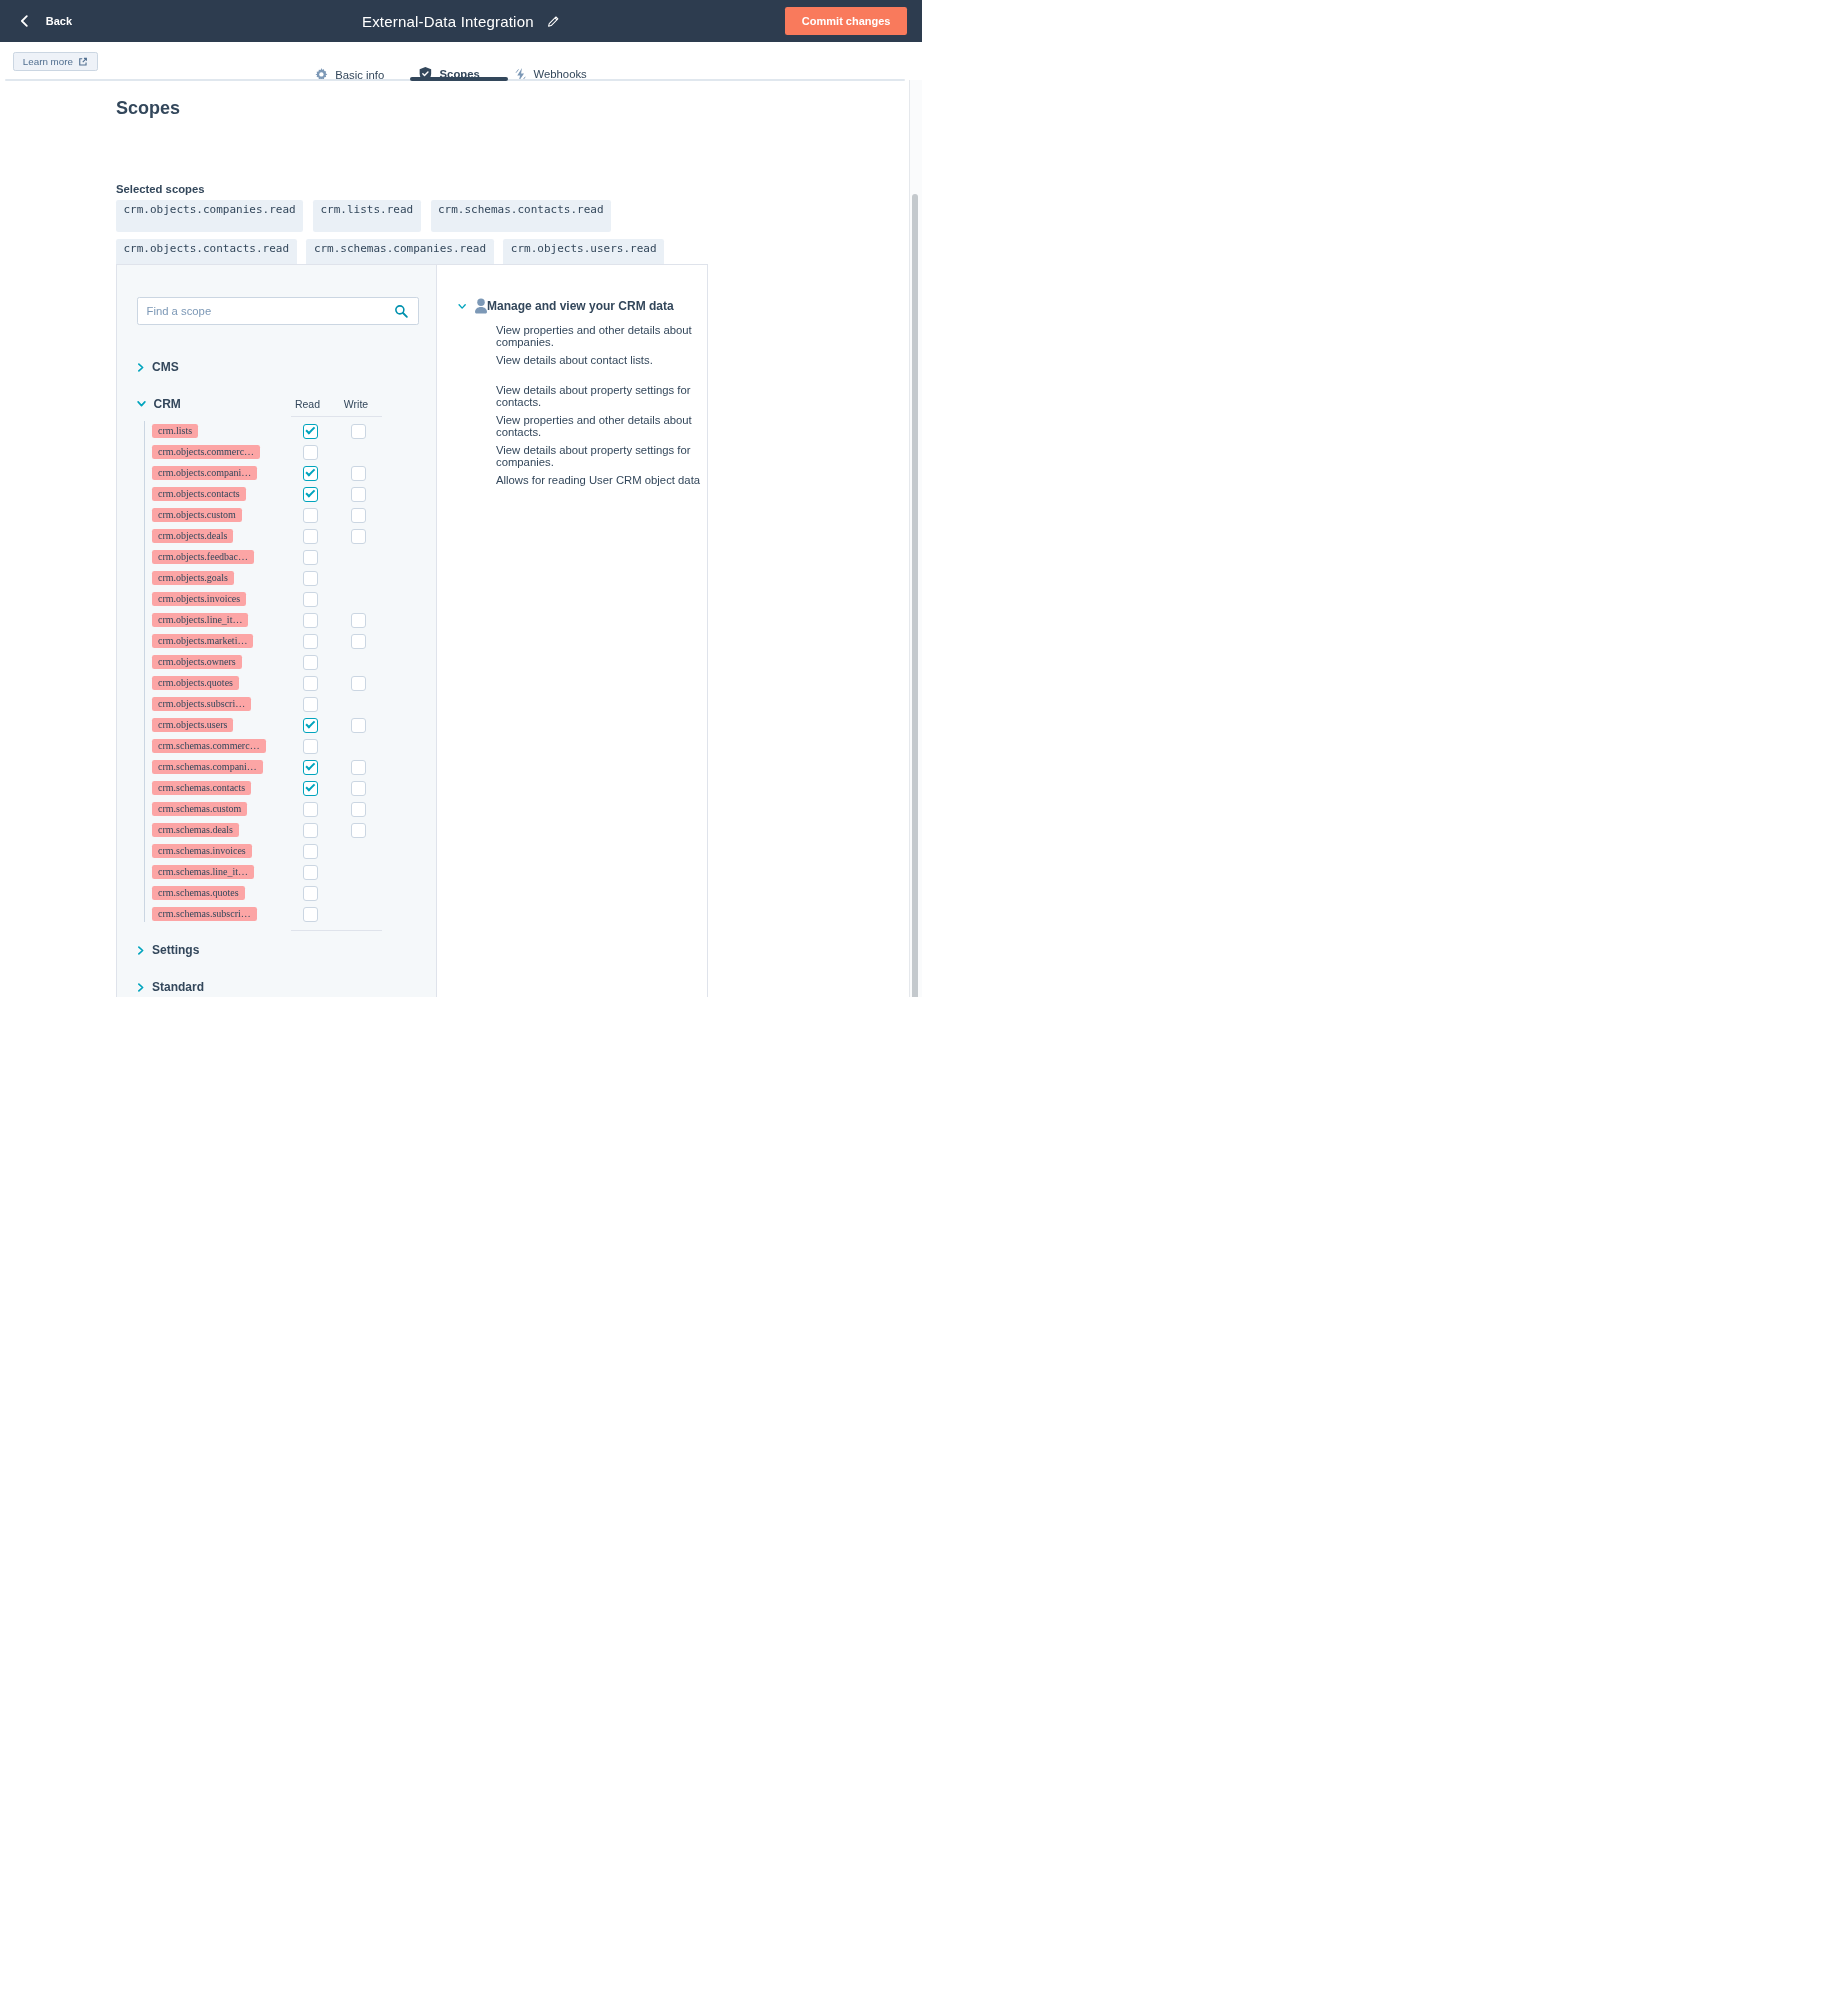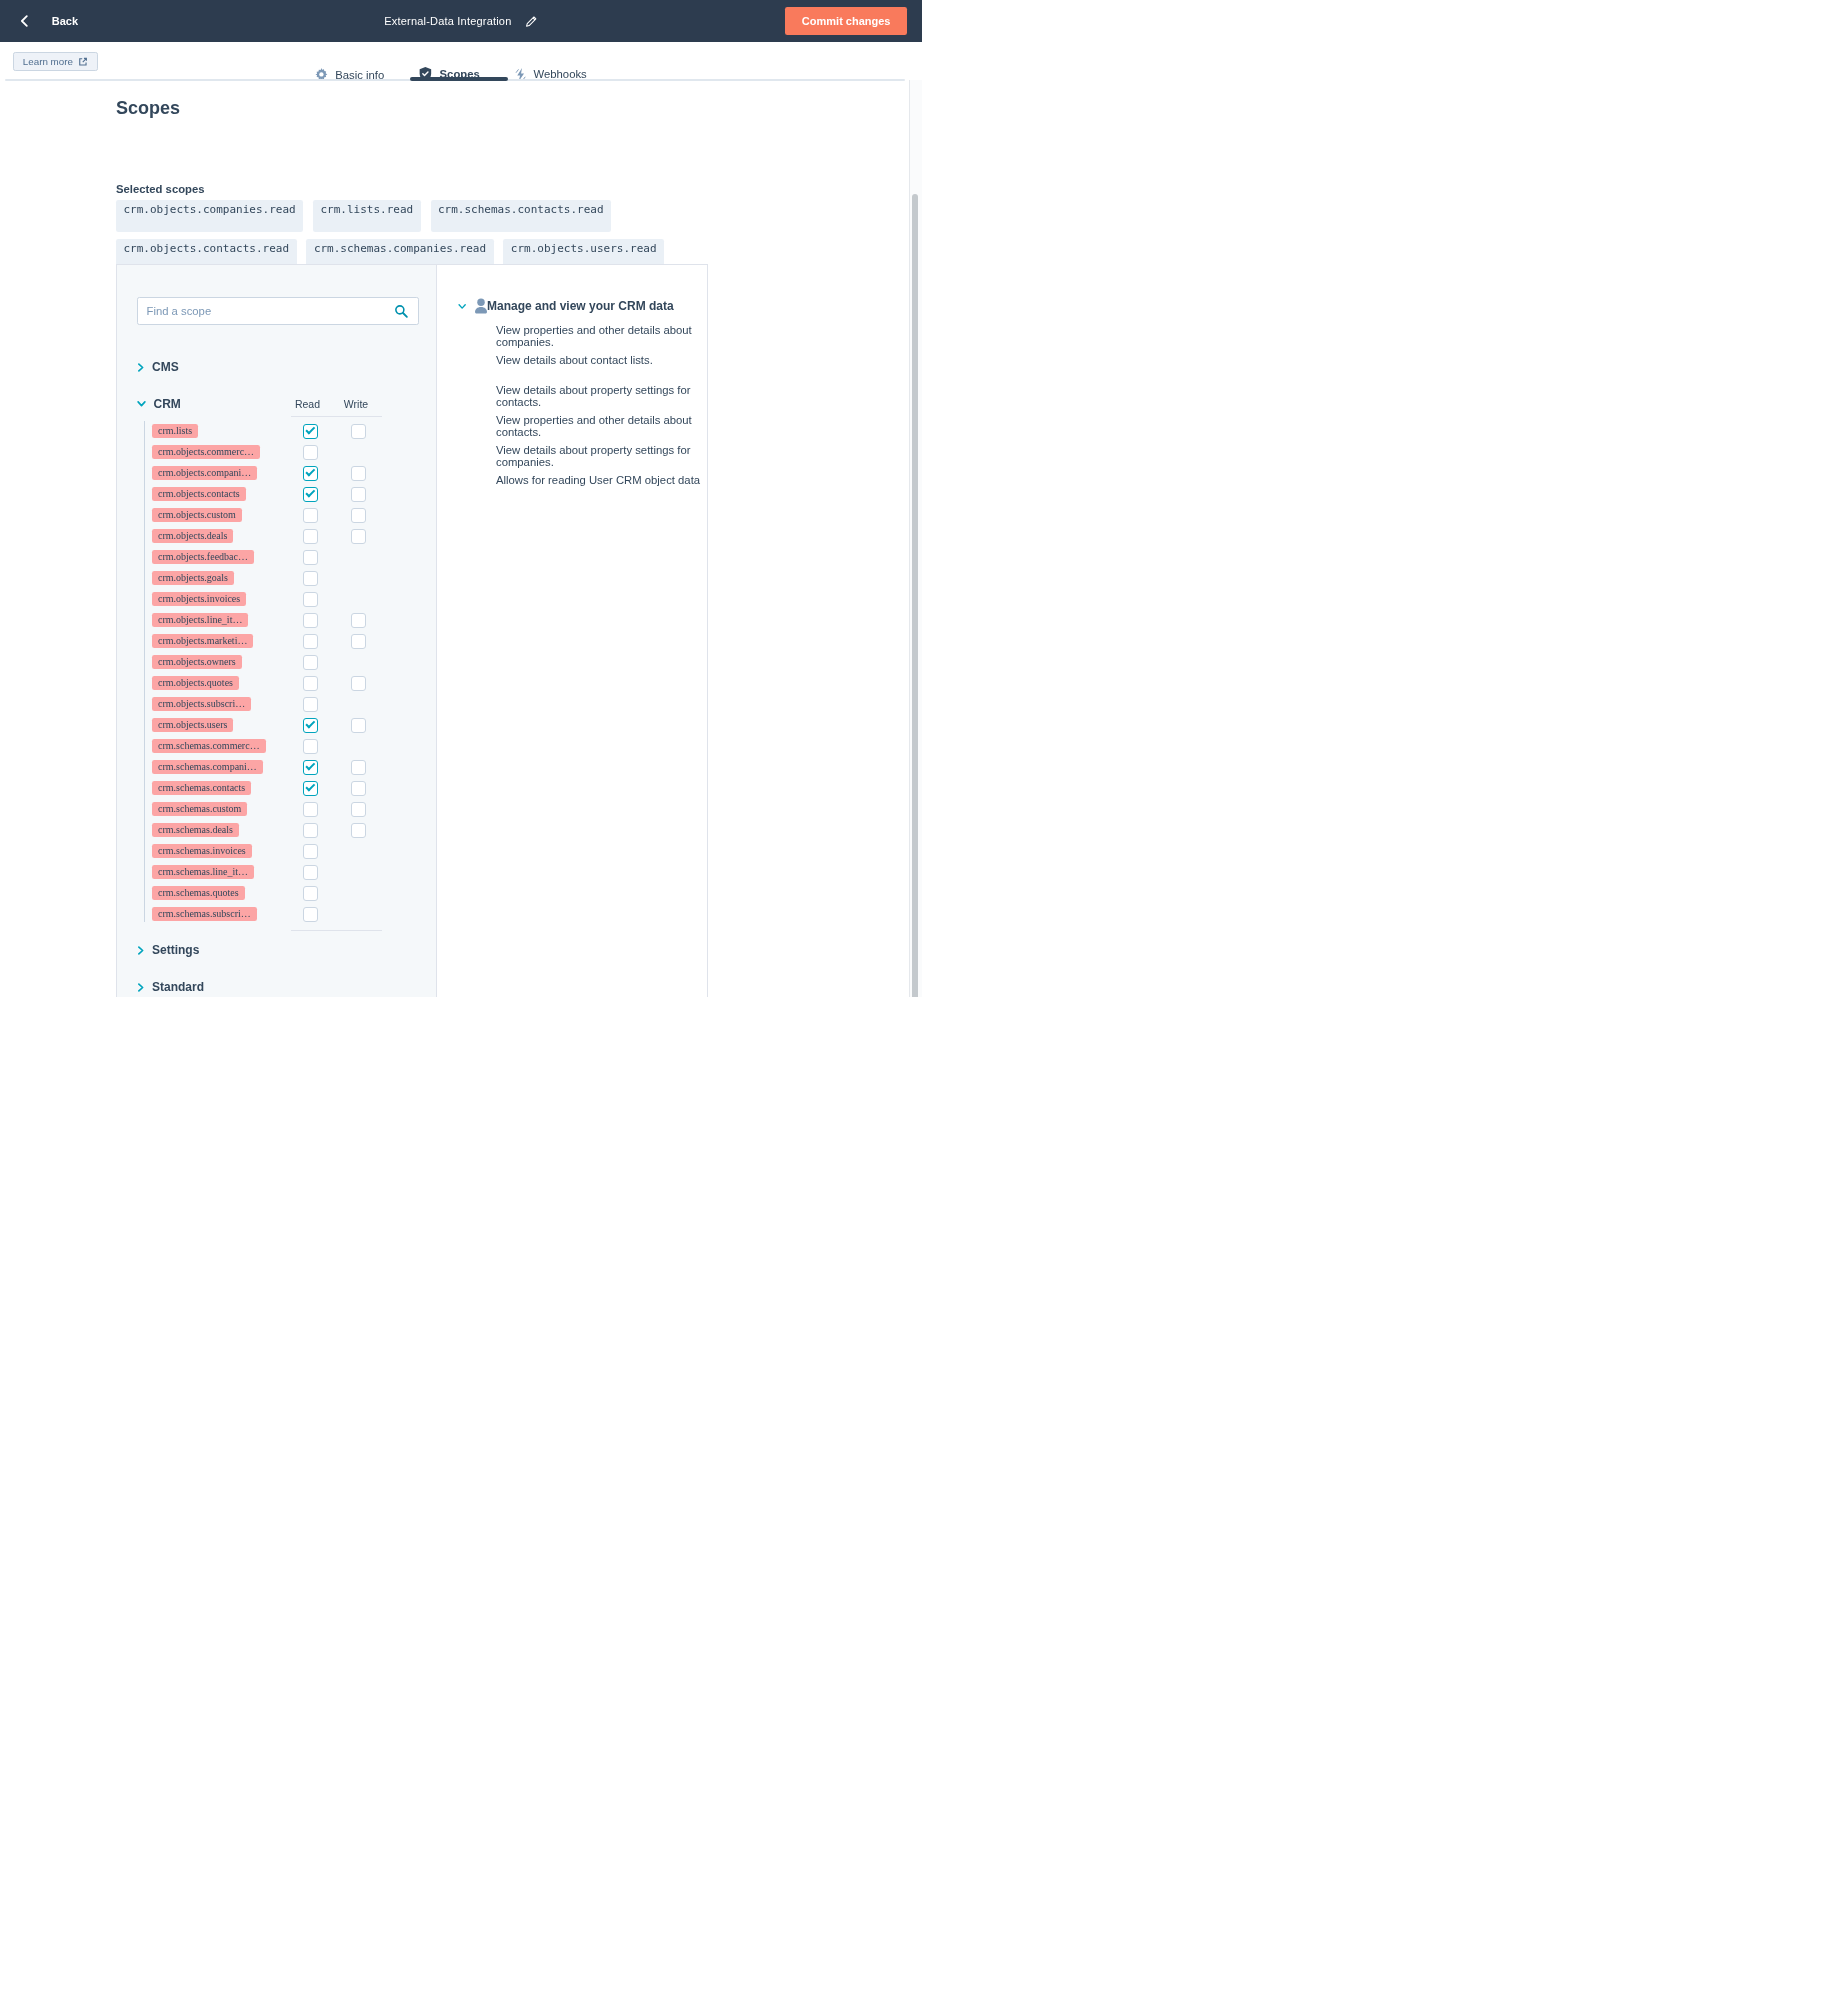--- a/index.html
+++ b/index.html
@@ -10,7 +10,7 @@
   
   .topbar { position:absolute; left:0; top:0; width:922px; height:42px; background:#2d3c4f;
             display:flex; align-items:center; }
-  .back { position:absolute; left:19.5px; top:0; height:42px; display:flex; align-items:center; gap:24px;
+  .back { position:absolute; left:19.5px; top:0; height:42px; display:flex; align-items:center; gap:18px;
           color:#fff; font-weight:bold; font-size:11px; cursor:pointer; }
   .titlewrap { position:absolute; left:0; right:0; top:0; height:42px; display:flex; align-items:center;
                justify-content:center; gap:13.5px; pointer-events:none; }

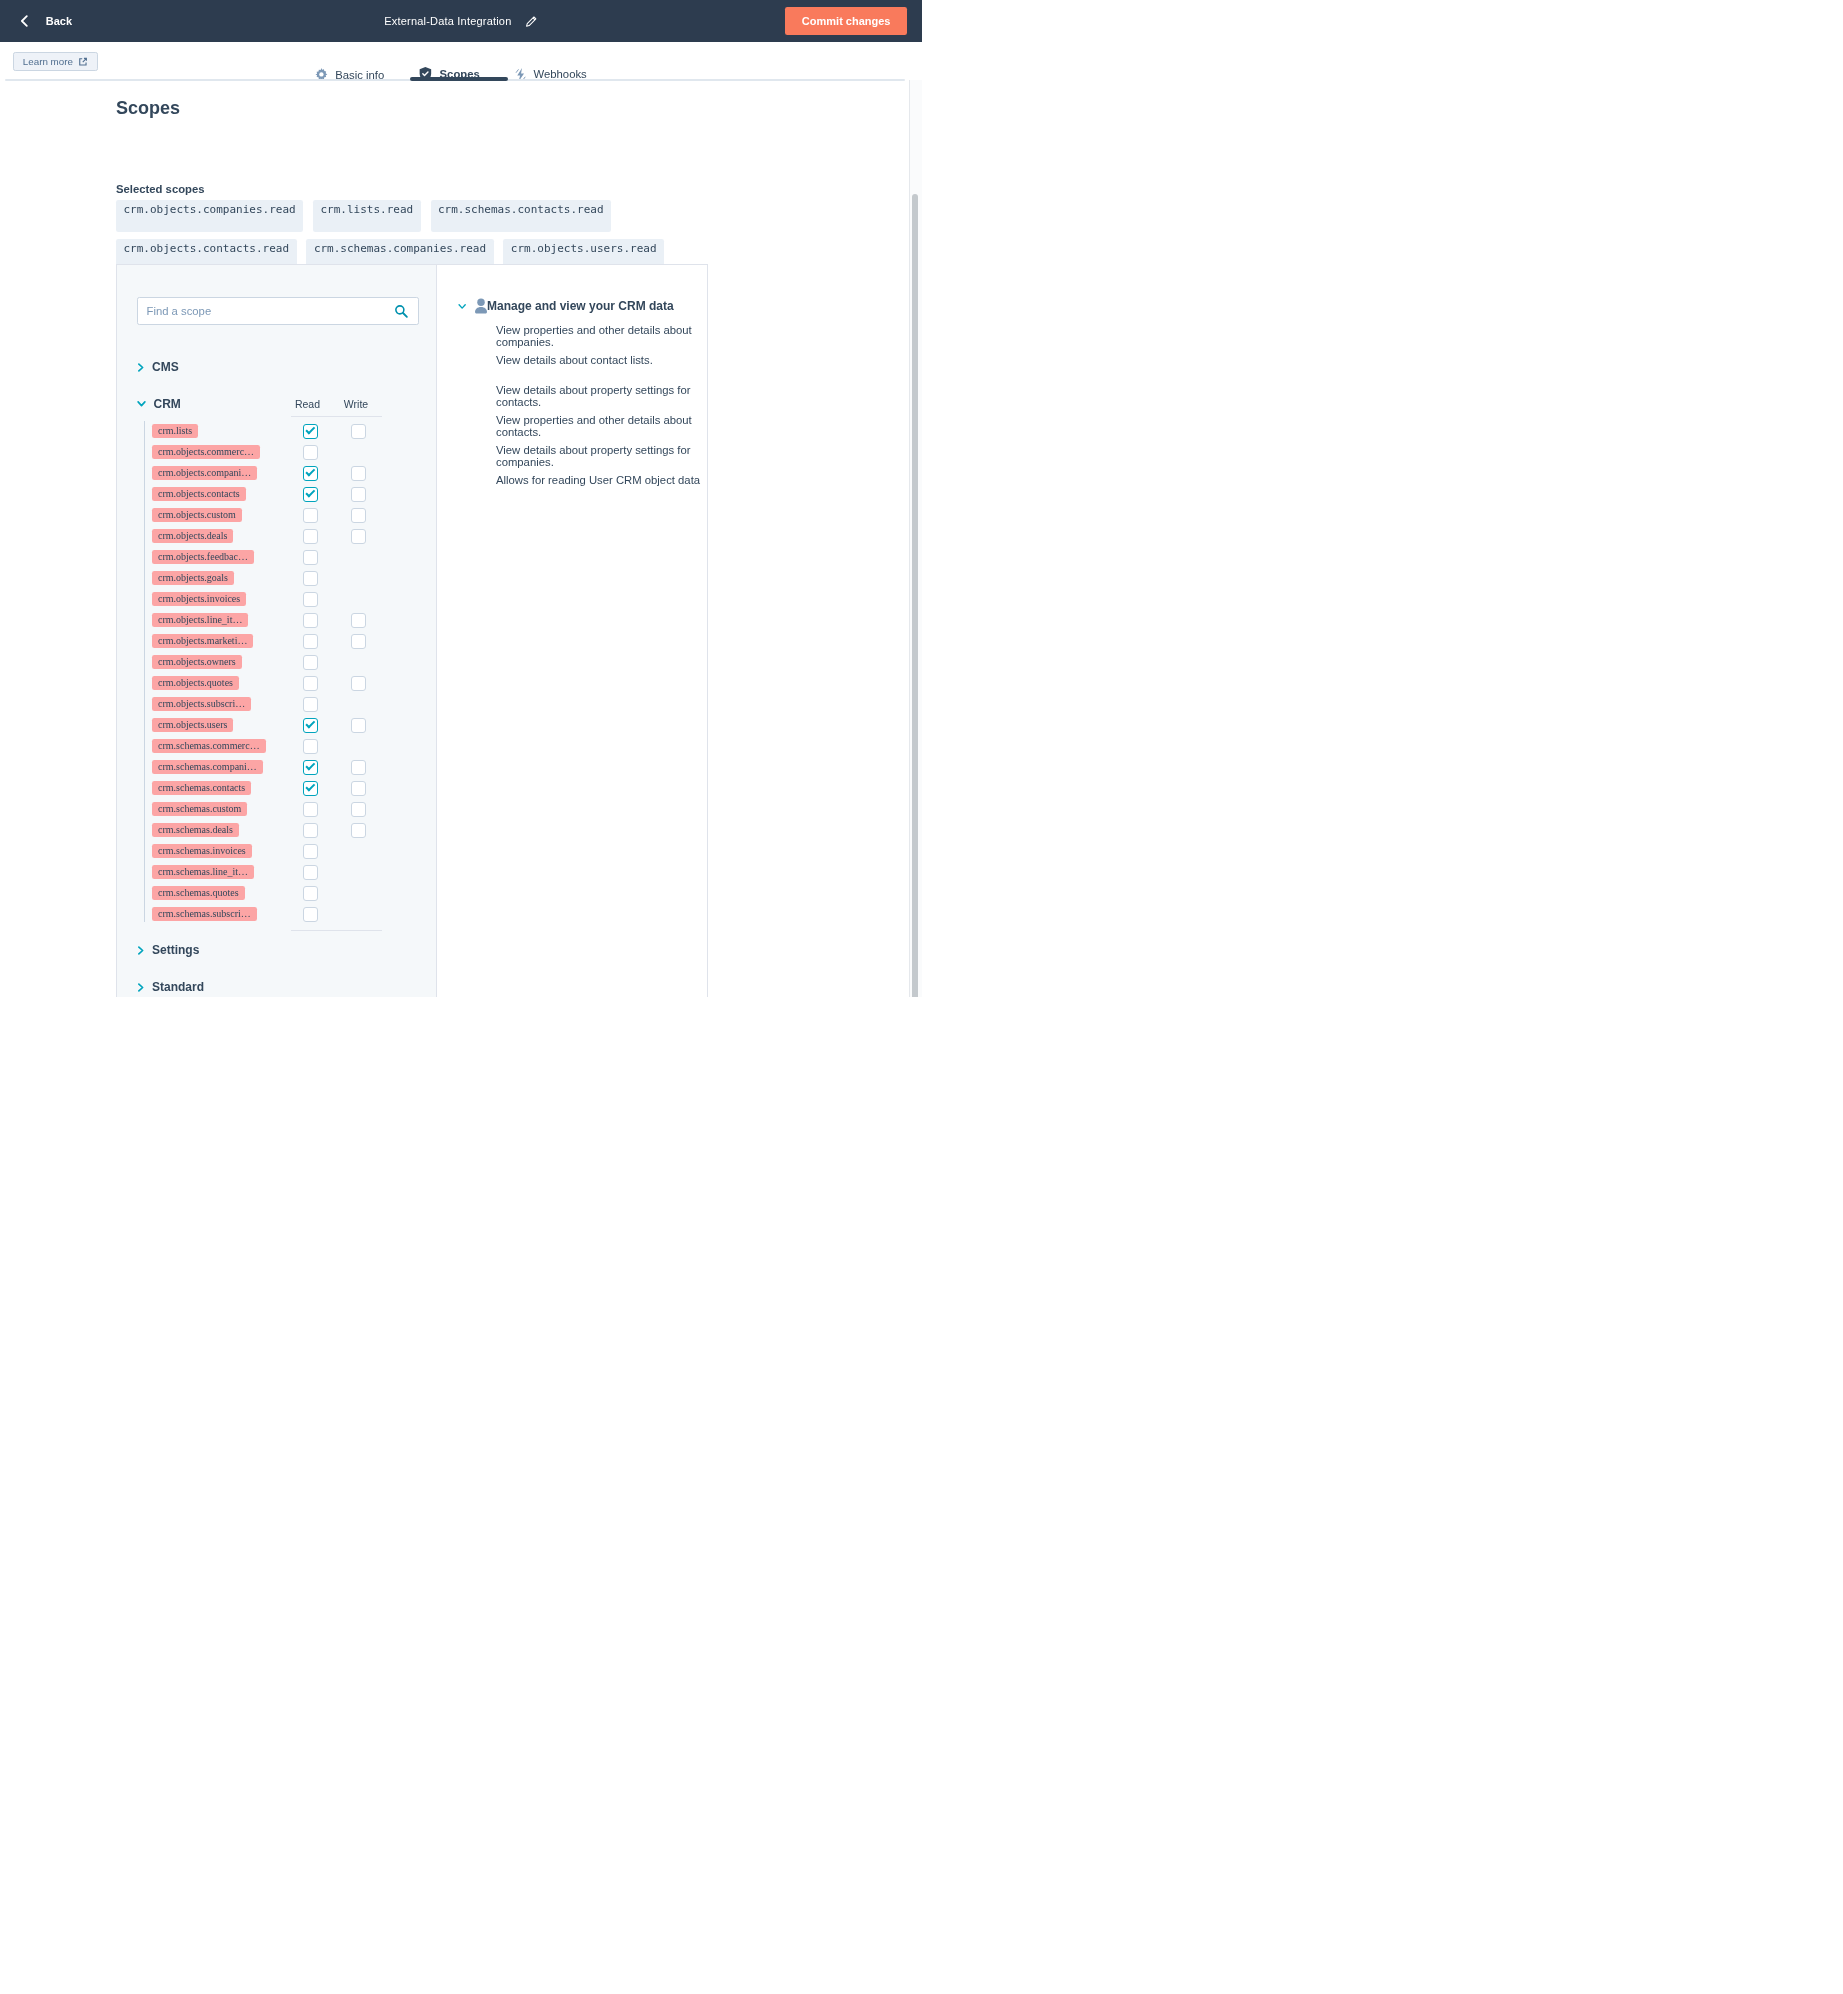--- a/index.html
+++ b/index.html
@@ -14,7 +14,7 @@
           color:#fff; font-weight:bold; font-size:11px; cursor:pointer; }
   .titlewrap { position:absolute; left:0; right:0; top:0; height:42px; display:flex; align-items:center;
                justify-content:center; gap:13.5px; pointer-events:none; }
-  .apptitle { color:#fff; font-size:11px; font-weight:500; letter-spacing:0.2px; }
+  .apptitle { color:#fff; font-size:15px; font-weight:500; letter-spacing:0.2px; }
   .commit { position:absolute; right:15px; top:6.8px; height:28px; padding:0 16.5px; background:#f97a5c;
             color:#fff; font-weight:bold; font-size:11px; border:none; border-radius:2.3px;
             font-family:"Liberation Sans",sans-serif; cursor:pointer; }

